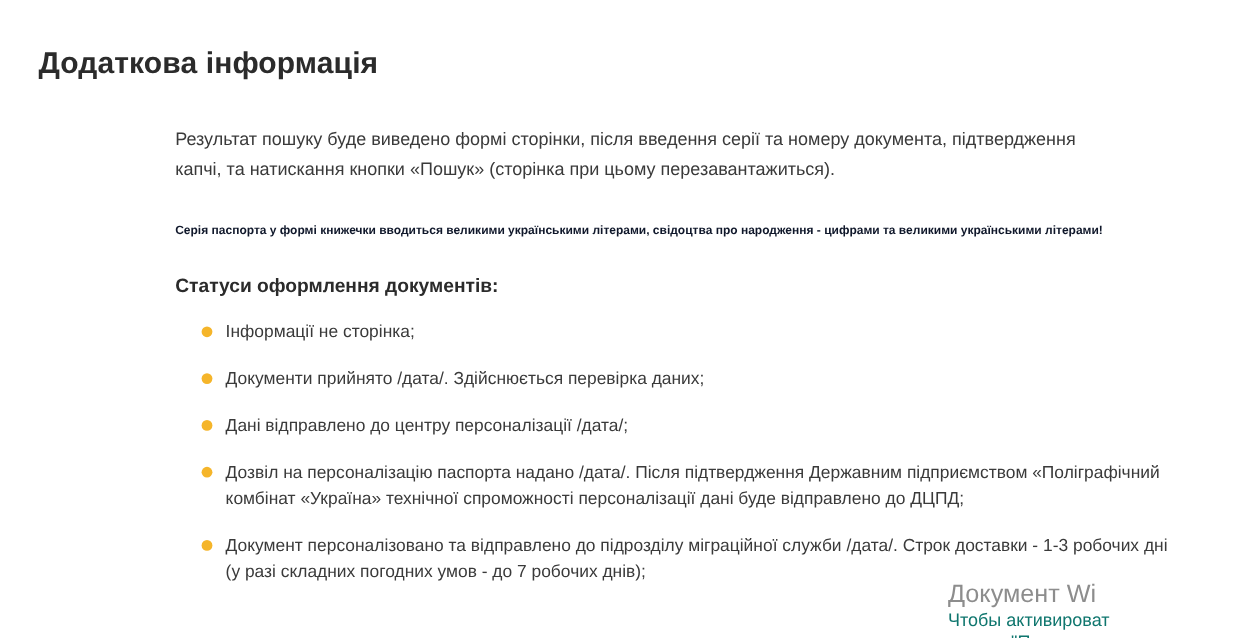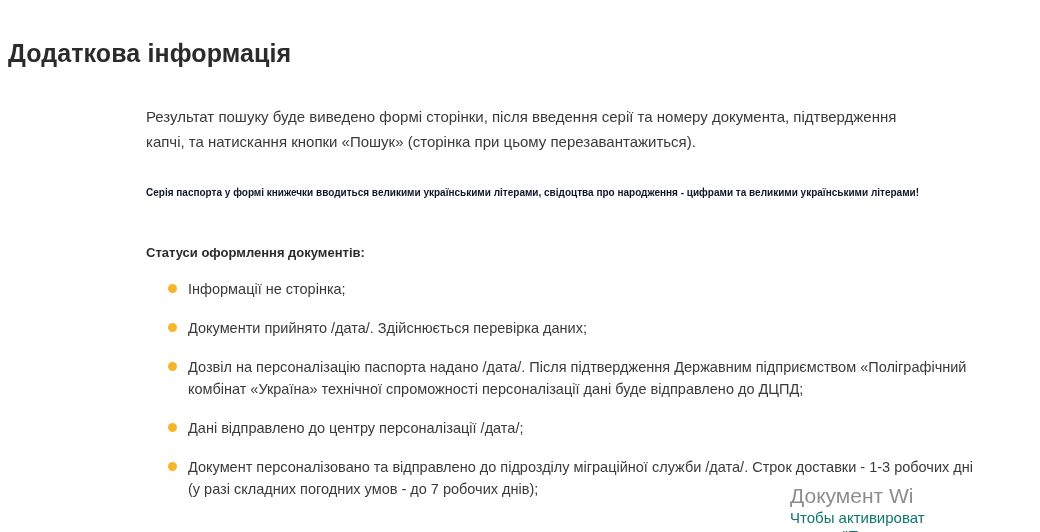--- a/index.html
+++ b/index.html
@@ -25,7 +25,7 @@
     font-size: 25px;
     font-weight: bold;
     color: #2b2b2b;
-    padding: 22px 0 0 8px;
+    padding: 22px 0 0 32px;
     letter-spacing: 0.1px;
   }
   .content {

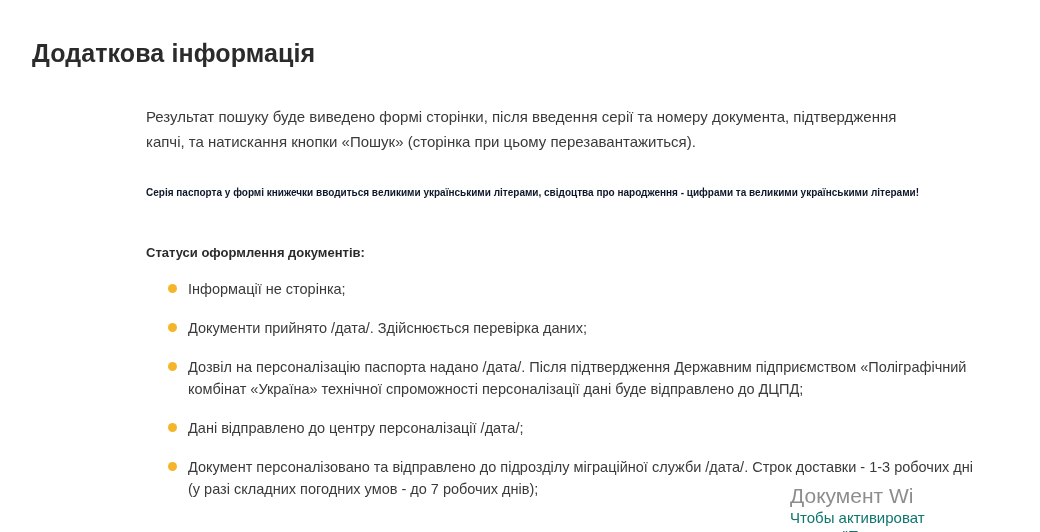--- a/index.html
+++ b/index.html
@@ -48,8 +48,8 @@
     max-width: 815px;
   }
   .statuses-heading {
-    margin-top: 40px;
-    font-size: 13px;
+    margin-top: 25px;
+    font-size: 16px;
     font-weight: bold;
     color: #2b2b2b;
   }

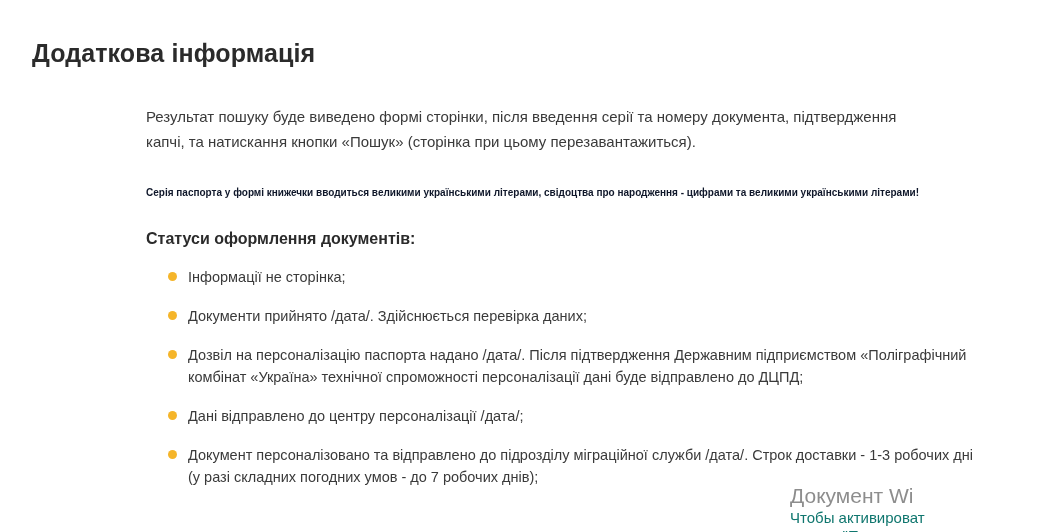--- a/index.html
+++ b/index.html
@@ -129,11 +129,11 @@
       </li>
       <li>
         <span class="bullet"></span>
-        <span>Дозвіл на персоналізацію паспорта надано /дата/. Після підтвердження Державним підприємством «Поліграфічний комбінат «Україна» технічної спроможності персоналізації дані буде відправлено до ДЦПД;</span>
+        <span>Дані відправлено до центру персоналізації /дата/;</span>
       </li>
       <li>
         <span class="bullet"></span>
-        <span>Дані відправлено до центру персоналізації /дата/;</span>
+        <span>Дозвіл на персоналізацію паспорта надано /дата/. Після підтвердження Державним підприємством «Поліграфічний комбінат «Україна» технічної спроможності персоналізації дані буде відправлено до ДЦПД;</span>
       </li>
       <li>
         <span class="bullet"></span>

